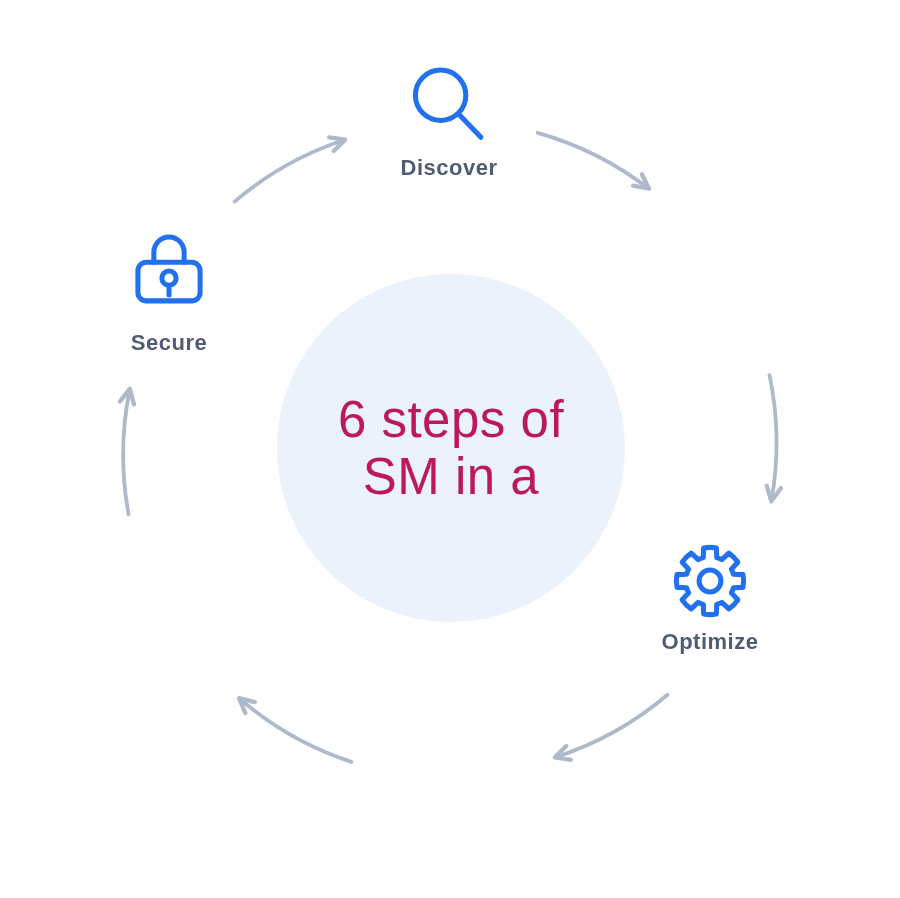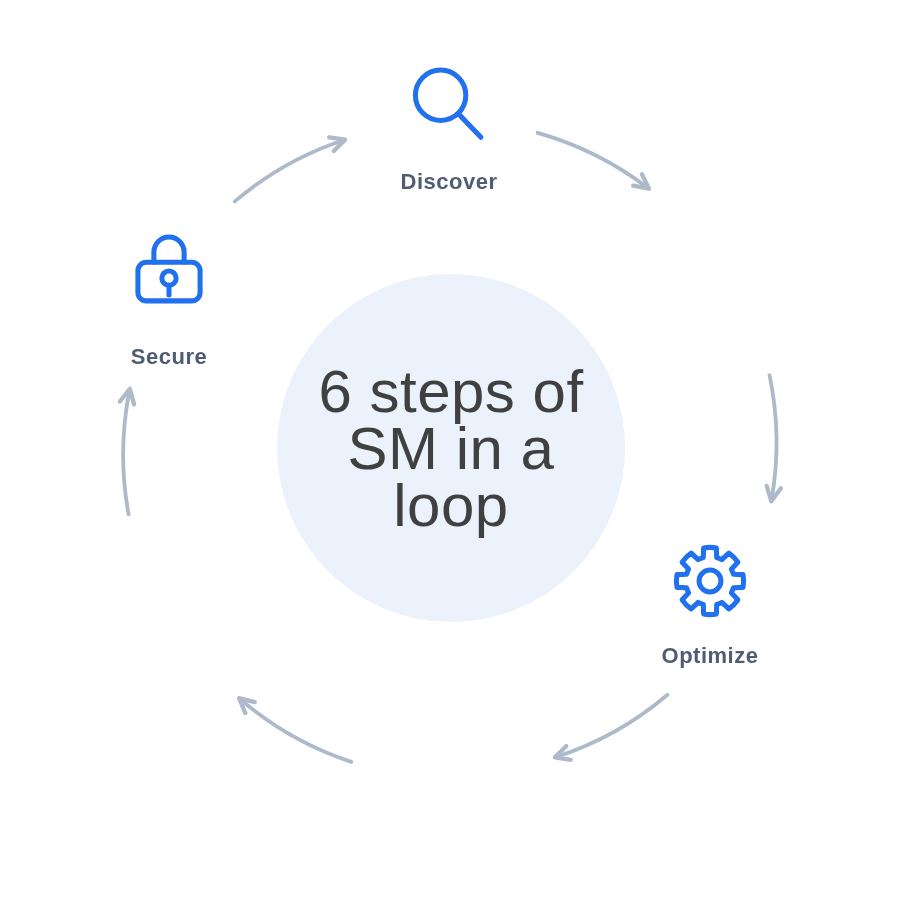--- a/index.html
+++ b/index.html
@@ -37,7 +37,7 @@
   }
   .step svg{display:block;}
   .step-label{
-    margin-top:20px;
+    margin-top:6px;
     font-size:22px;
     font-weight:700;
     letter-spacing:0.5px;

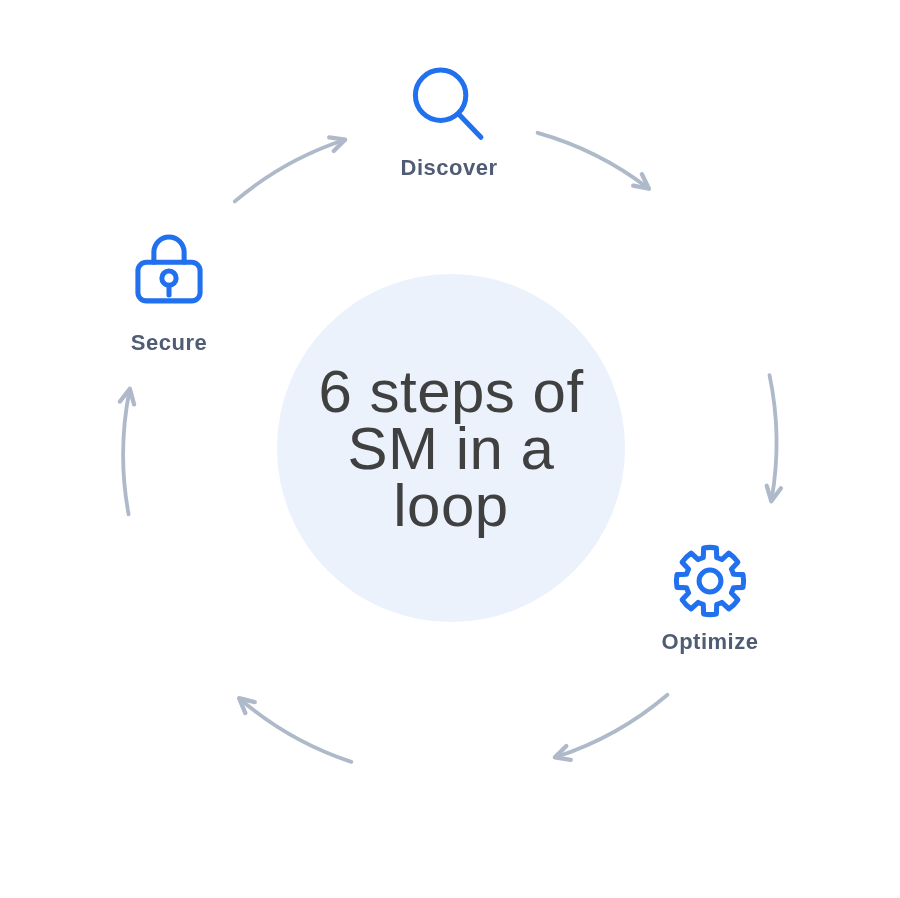--- a/index.html
+++ b/index.html
@@ -24,8 +24,8 @@
   }
   .center-text{
     text-align:center;
-    color:#404040;
-    font-size:60px;
+    color:#be185d;
+    font-size:51px;
     font-weight:300;
     line-height:57px;
     letter-spacing:0.5px;

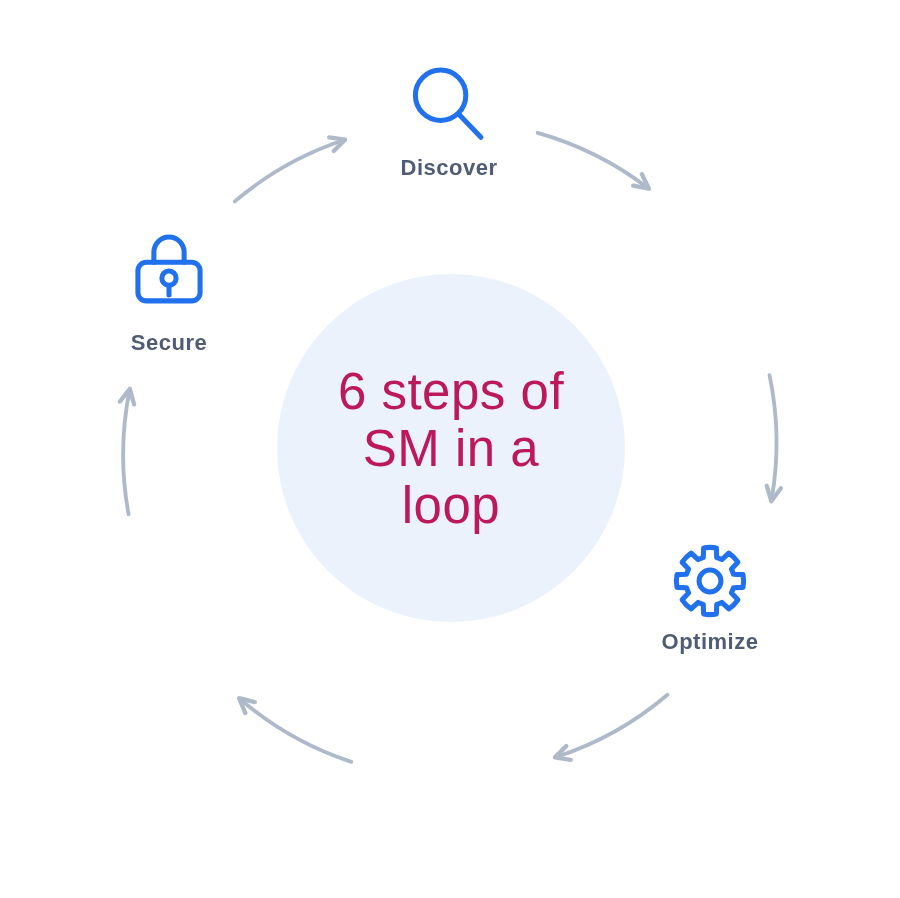--- a/index.html
+++ b/index.html
@@ -77,7 +77,6 @@
     <div class="center-text">
       <div>6 steps of</div>
       <div>SM in a</div>
-      <div>loop</div>
     </div>
   </div>
 

